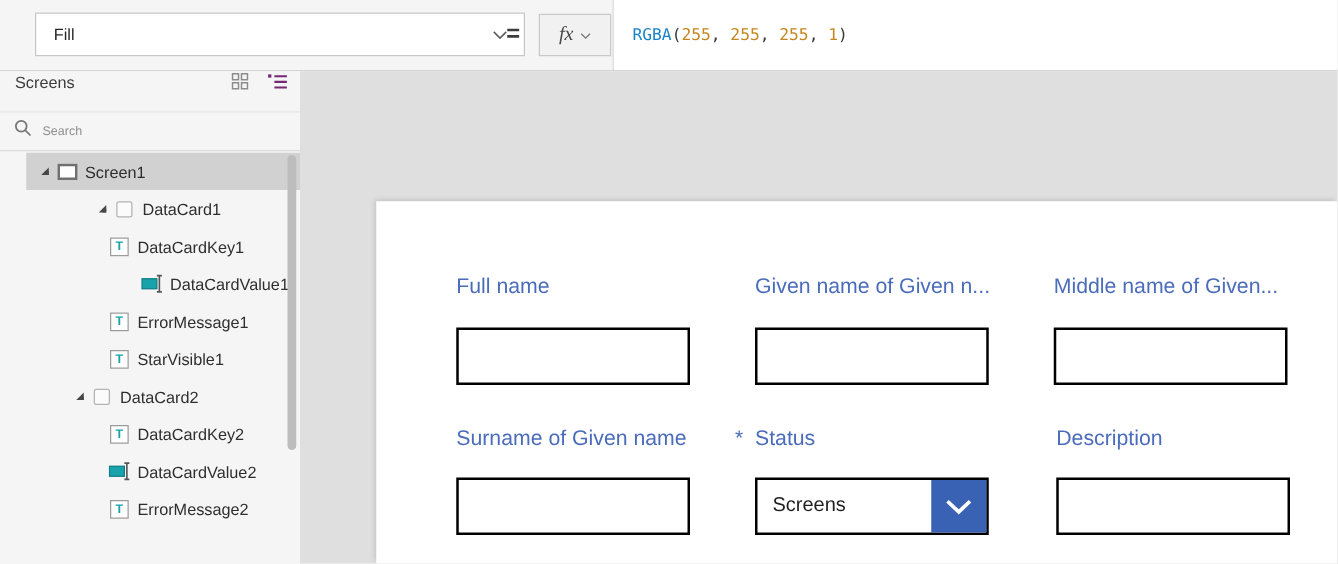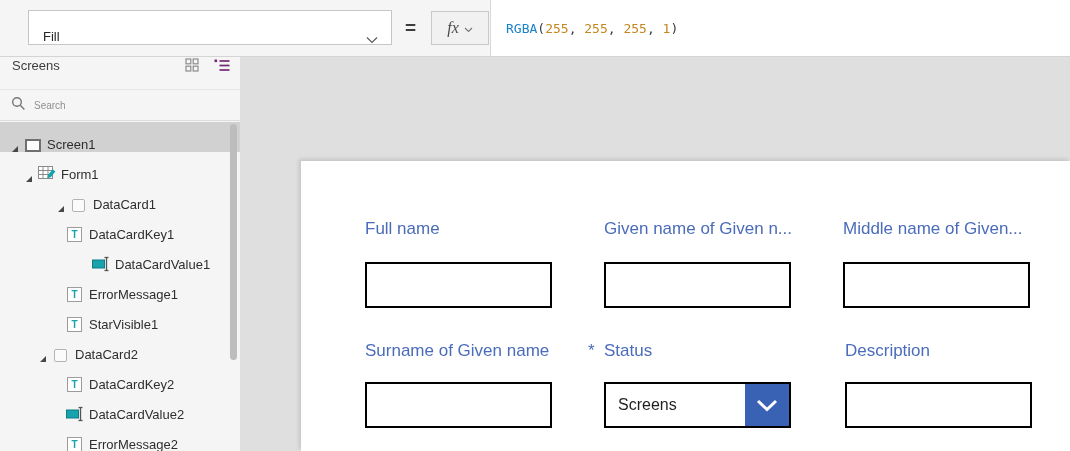--- a/index.html
+++ b/index.html
@@ -9,8 +9,8 @@
   
   .topbar { position: absolute; left: 0; top: 0; width: 1070px; height: 57px;
             background: #f5f5f5; border-bottom: 1px solid #d4d4d4; }
-  .prop-dd { position: absolute; left: 28px; top: 10px; width: 364px; height: 35px;
-             background: #fff; border: 1px solid #c6c6c6; display: flex; align-items: flex-end;
+  .prop-dd { position: absolute; left: 28px; top: 10px; width: 392px; height: 35px;
+             background: #fff; border: 1px solid #c6c6c6; display: flex; align-items: center;
              cursor: pointer; }
   .prop-dd .val { padding-left: 14px; font-size: 13px; color: #262626; }
   .prop-dd .chev { margin-left: auto; margin-right: 13px; display: flex; }

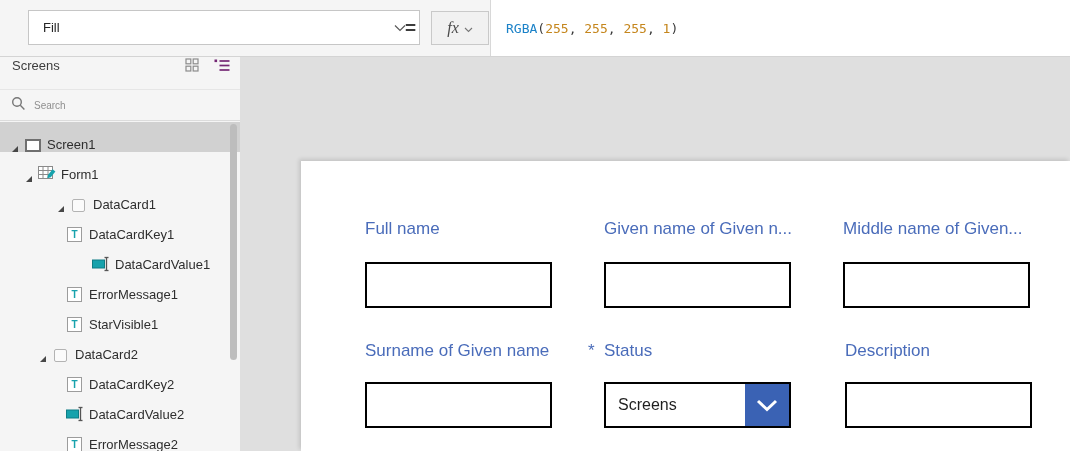--- a/index.html
+++ b/index.html
@@ -45,8 +45,8 @@
                      font-family: "Liberation Sans", sans-serif; }
   .sb-search input::placeholder { color: #8f8f8f; }
   .tree { position: absolute; left: 0; top: 65px; right: 0; bottom: 0; overflow: hidden; }
-  .trow { height: 30px; display: flex; align-items: flex-end; font-size: 13px;
-          color: #2e2e2e; cursor: pointer; }
+  .trow { height: 30px; display: flex; align-items: center; font-size: 13px;
+          color: #2e2e2e; cursor: pointer; margin-left: 21px; }
   .trow.selected { background: #d1d1d1; }
   .exp { width: 13px; display: flex; align-items: center; justify-content: center; }
   .tri { width: 0; height: 0; border: 3.5px solid transparent;

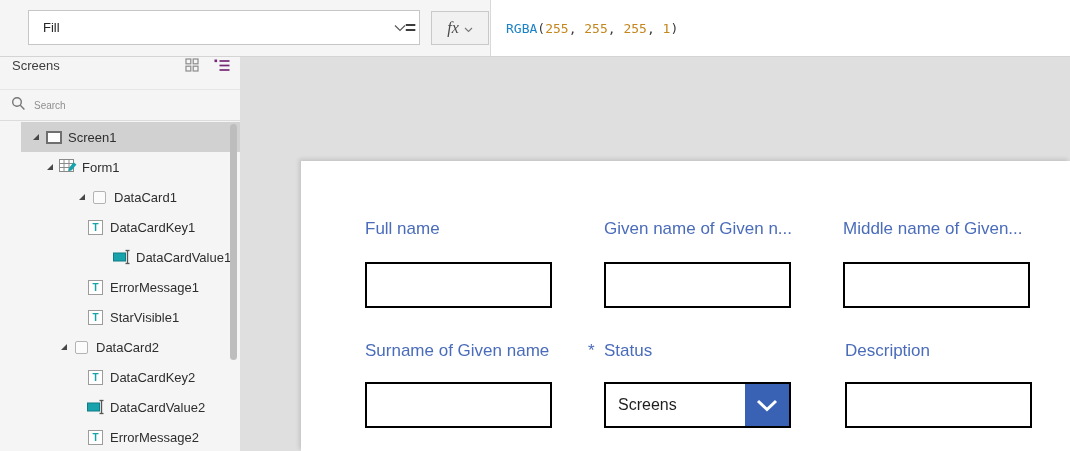--- a/index.html
+++ b/index.html
@@ -151,19 +151,6 @@
         </span>
       <span class="tlabel">Screen1</span>
     </div>
-    <div class="trow" style="padding-left:22px">
-      <span class="exp">
-          <span class="tri"></span>
-        </span>
-      <span class="ticon">
-        <svg width="18" height="16" viewBox="0 0 18 16">
-            <rect x="0.5" y="0.5" width="14" height="12" fill="#fff" stroke="#8a8a8a"></rect>
-            <path d="M0.5 4.5 H14.5 M5 0.5 V12.5 M10 0.5 V12.5 M0.5 8.5 H14.5" stroke="#8a8a8a" fill="none"></path>
-            <path d="M10 9 L14.6 3.2 L17.4 5.4 L12.8 11.2 L9.3 12.2 Z" fill="#17a2ac"></path>
-          </svg>
-      </span>
-      <span class="tlabel">Form1</span>
-    </div>
     <div class="trow" style="padding-left:54px">
       <span class="exp">
           <span class="tri"></span>

